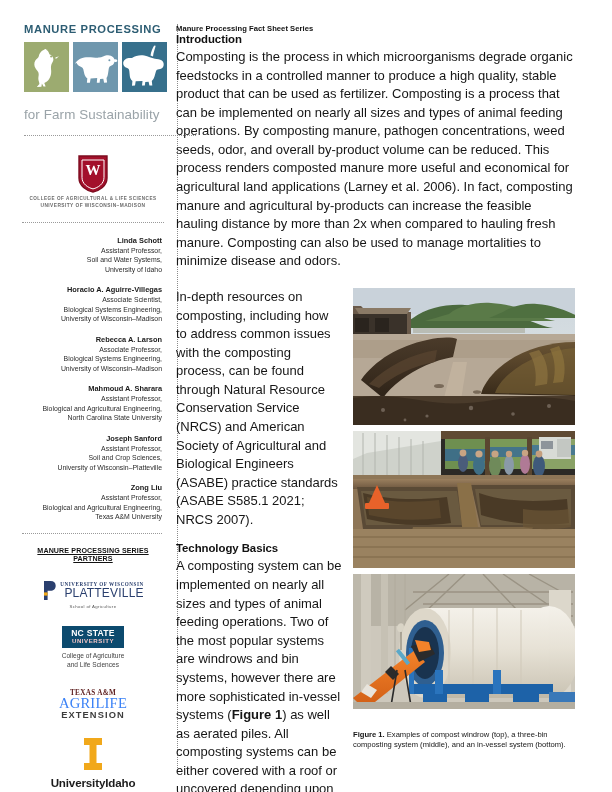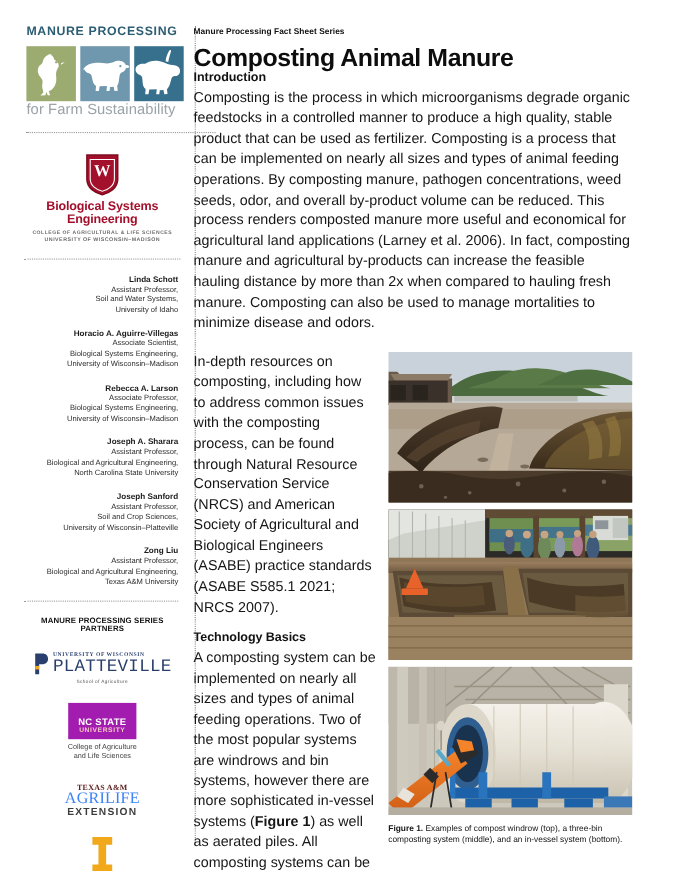--- a/index.html
+++ b/index.html
@@ -267,7 +267,6 @@
   <div class="main">
 
     <div class="series">Manure Processing Fact Sheet Series</div>
-    <div class="title">Composting Animal Manure</div>
 
     <div class="intro">
       <div class="h2">Introduction</div>

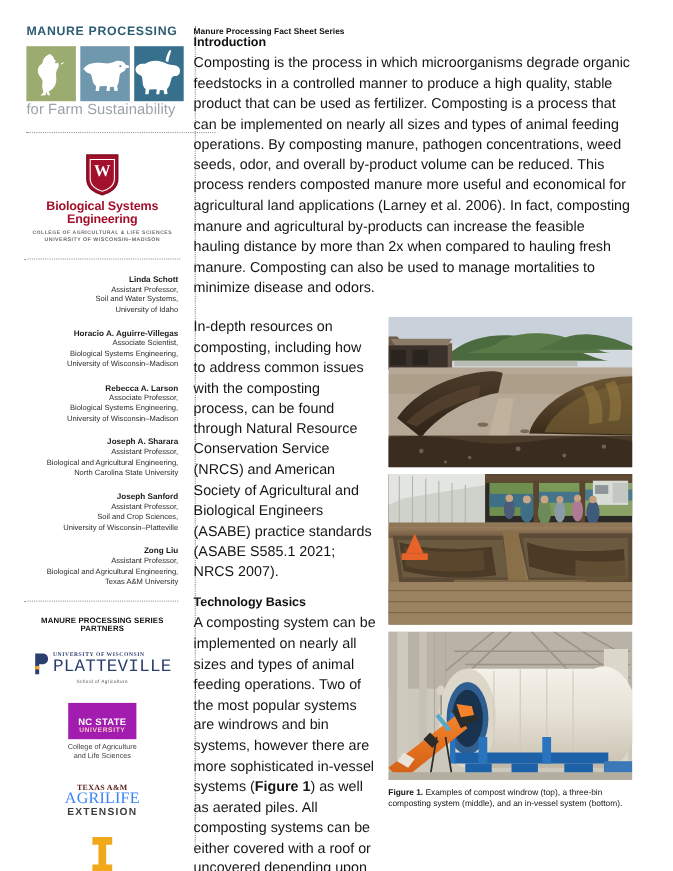--- a/index.html
+++ b/index.html
@@ -37,7 +37,7 @@
   .p3{background:#37708c;}
   .panel svg{position:absolute;left:0;top:0;}
   .mast-sub{
-    margin-top:1px;font-size:13.4px;color:#9aa3a8;letter-spacing:.1px;
+    margin-top:16px;font-size:13.4px;color:#9aa3a8;letter-spacing:.1px;
     line-height:1;font-weight:400;
   }
   .dotline{

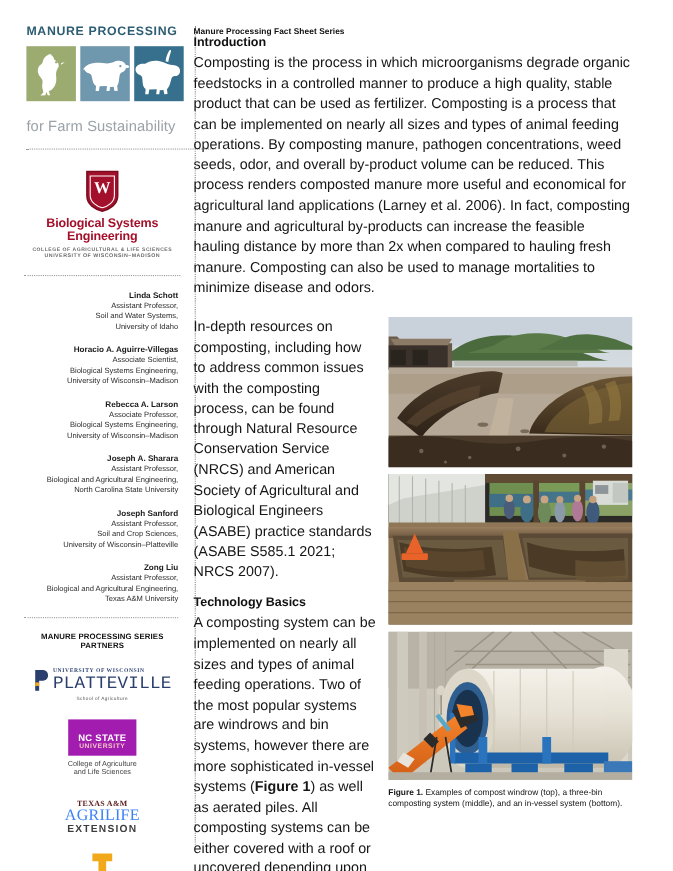--- a/index.html
+++ b/index.html
@@ -172,7 +172,6 @@
         <path d="M6 6h22v17.5c0 6.4-6 10.2-11 11.4C12 33.7 6 29.9 6 23.5z" fill="none" stroke="#ffffff" stroke-width="1"></path>
         <text x="17" y="21" font-family="Liberation Serif, serif" font-size="15" font-weight="700" fill="#ffffff" text-anchor="middle">W</text>
       </svg>
-      <div class="uw-name">Biological Systems Engineering</div>
       <div class="uw-col">COLLEGE OF AGRICULTURAL &amp; LIFE SCIENCES</div>
       <div class="uw-univ">UNIVERSITY OF WISCONSIN–MADISON</div>
       <div class="dotline2"></div>

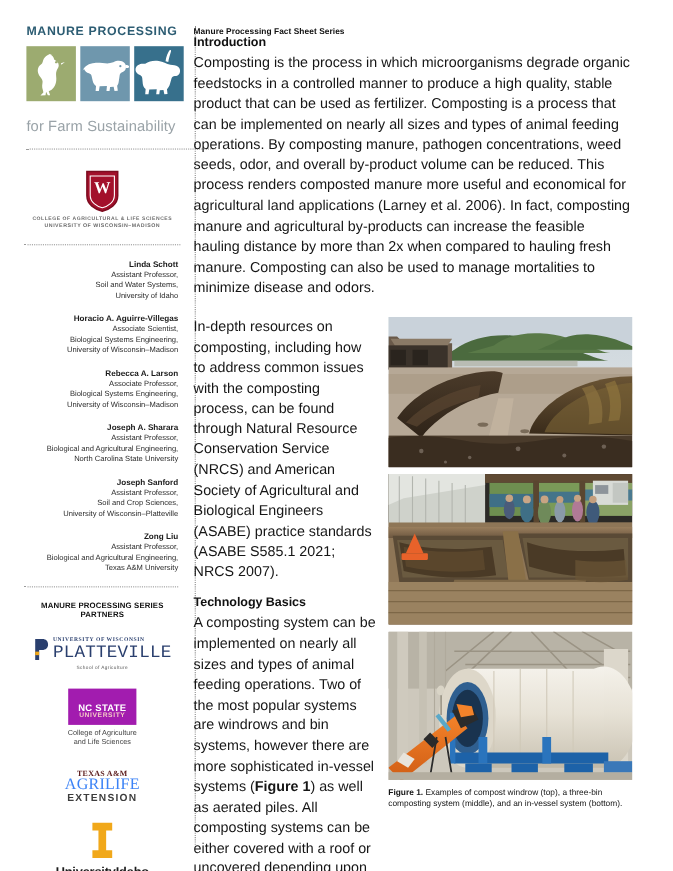--- a/index.html
+++ b/index.html
@@ -197,7 +197,7 @@
         <div class="a-line">University of Wisconsin–Madison</div>
       </div>
       <div class="author">
-        <div class="a-name">Joseph A. Sharara</div>
+        <div class="a-name">Mahmoud A. Sharara</div>
         <div class="a-line">Assistant Professor,</div>
         <div class="a-line">Biological and Agricultural Engineering,</div>
         <div class="a-line">North Carolina State University</div>

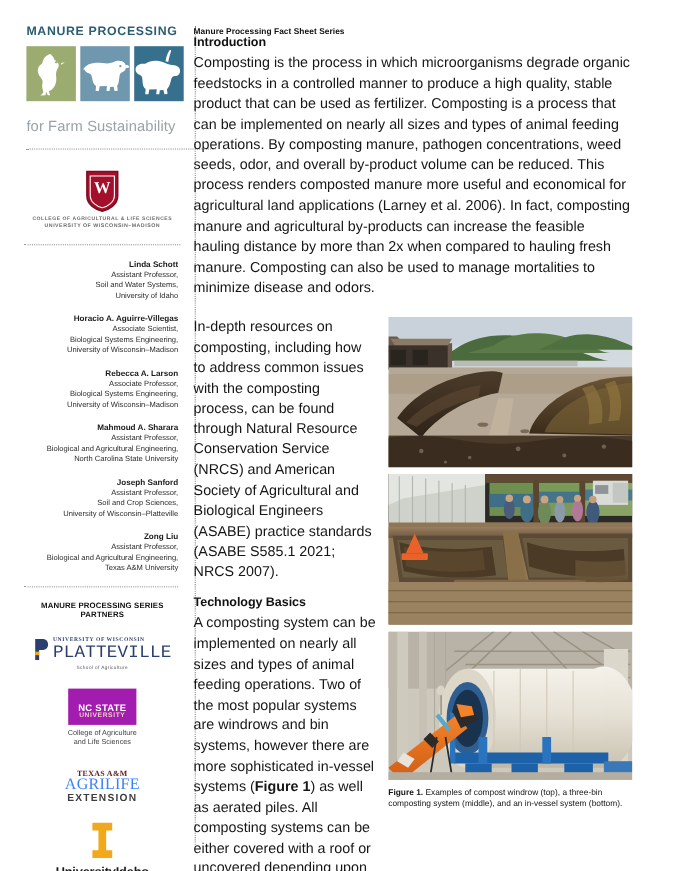--- a/index.html
+++ b/index.html
@@ -73,7 +73,7 @@
   
   .partners-title{
     margin-top:13px;text-align:center;font-size:7.1px;font-weight:700;
-    letter-spacing:.12px;color:#111;
+    letter-spacing:.12px;color:#111;text-decoration:underline;
   }
   .partner{margin-top:17px;text-align:center;}
 

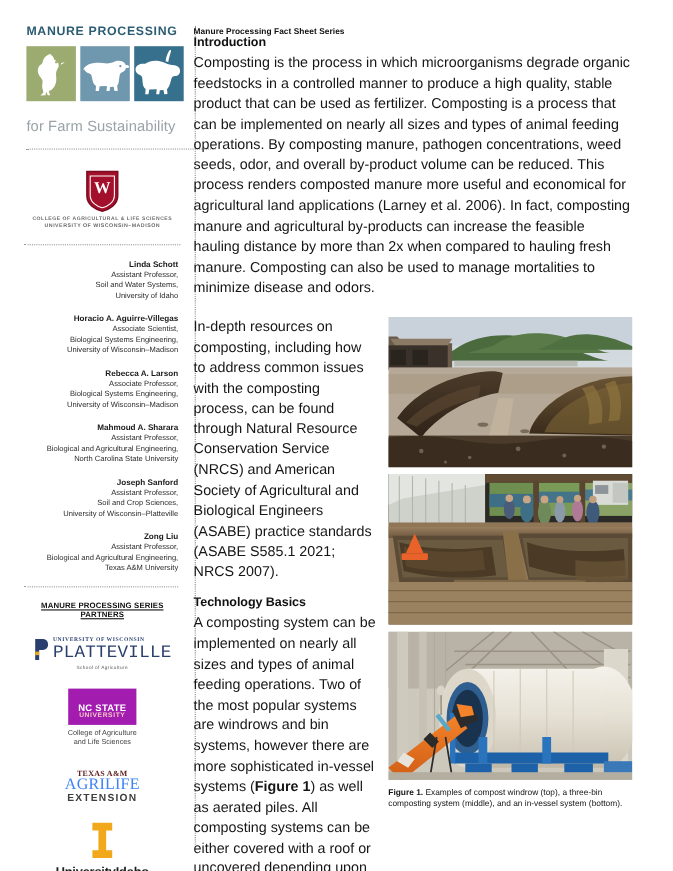--- a/index.html
+++ b/index.html
@@ -81,7 +81,7 @@
   .plat-mark{position:relative;width:15px;height:21px;}
   .plat-text{text-align:left;line-height:1;}
   .plat-top{font-size:5.1px;font-weight:600;color:#2a3f6e;letter-spacing:.55px;font-family:"Liberation Serif",serif;}
-  .plat-main{font-size:16px;font-weight:400;color:#2a3f6e;letter-spacing:.2px;font-family:Liberation Mono, monospace;line-height:1;text-align:right;}
+  .plat-main{font-size:12px;font-weight:400;color:#2a3f6e;letter-spacing:.2px;font-family:Liberation Sans, sans-serif;line-height:1;text-align:right;}
   .plat-sub{margin-top:3px;font-size:4.3px;color:#555;letter-spacing:.35px;}
 
   .ncs-box{

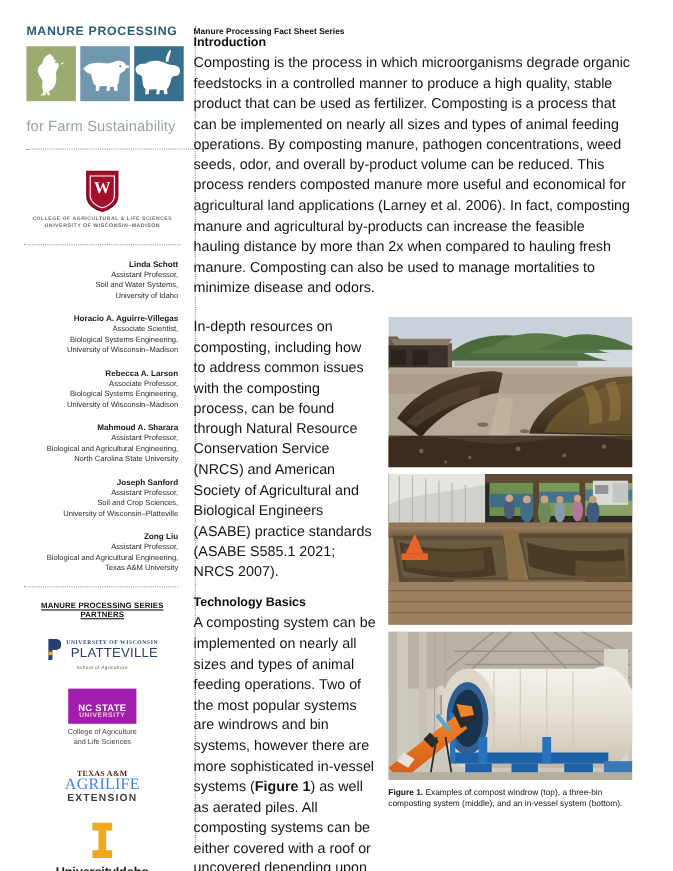--- a/index.html
+++ b/index.html
@@ -85,8 +85,8 @@
   .plat-sub{margin-top:3px;font-size:4.3px;color:#555;letter-spacing:.35px;}
 
   .ncs-box{
-    display:inline-block;background:#a21caf;color:#fff;
-    padding:13px 9px 4px 9px;line-height:1;
+    display:inline-block;background:#0c4a6e;color:#fff;
+    padding:3px 9px 4px 9px;line-height:1;
   }
   .ncs-1{font-size:8.6px;font-weight:700;letter-spacing:.25px;}
   .ncs-2{font-size:6.1px;font-weight:700;letter-spacing:.55px;margin-top:1px;color:#f3c6c6;}

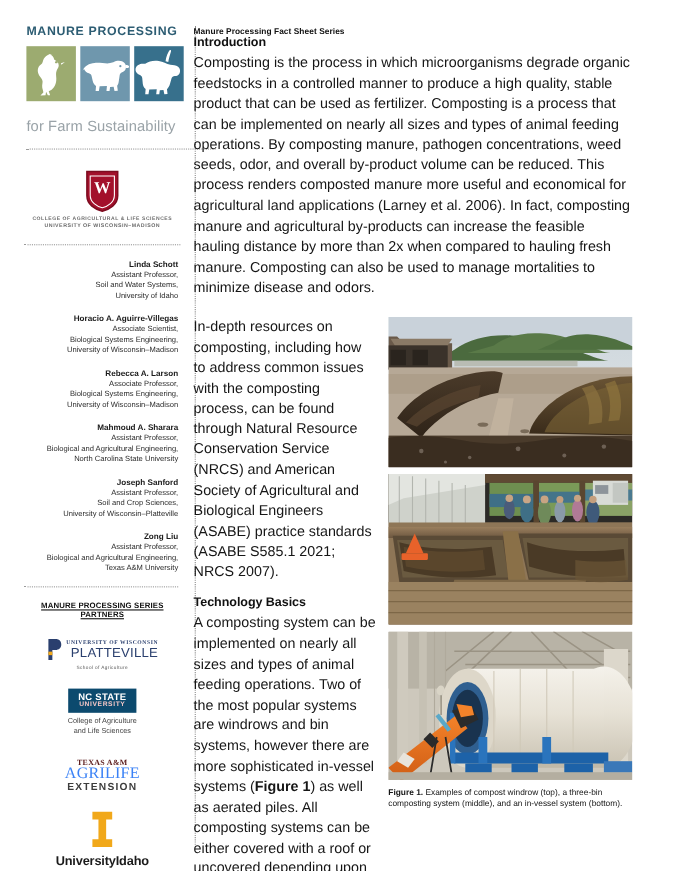--- a/index.html
+++ b/index.html
@@ -127,7 +127,7 @@
   .ph2{height:137px;margin-top:6px;}
   .ph3{height:135px;margin-top:6px;}
   .caption{
-    margin-top:7px;font-size:7.6px;line-height:1.37;color:#161616;width:222px;
+    margin-top:21px;font-size:7.6px;line-height:1.37;color:#161616;width:222px;
   }
   .caption b{font-weight:700;}
 </style>

